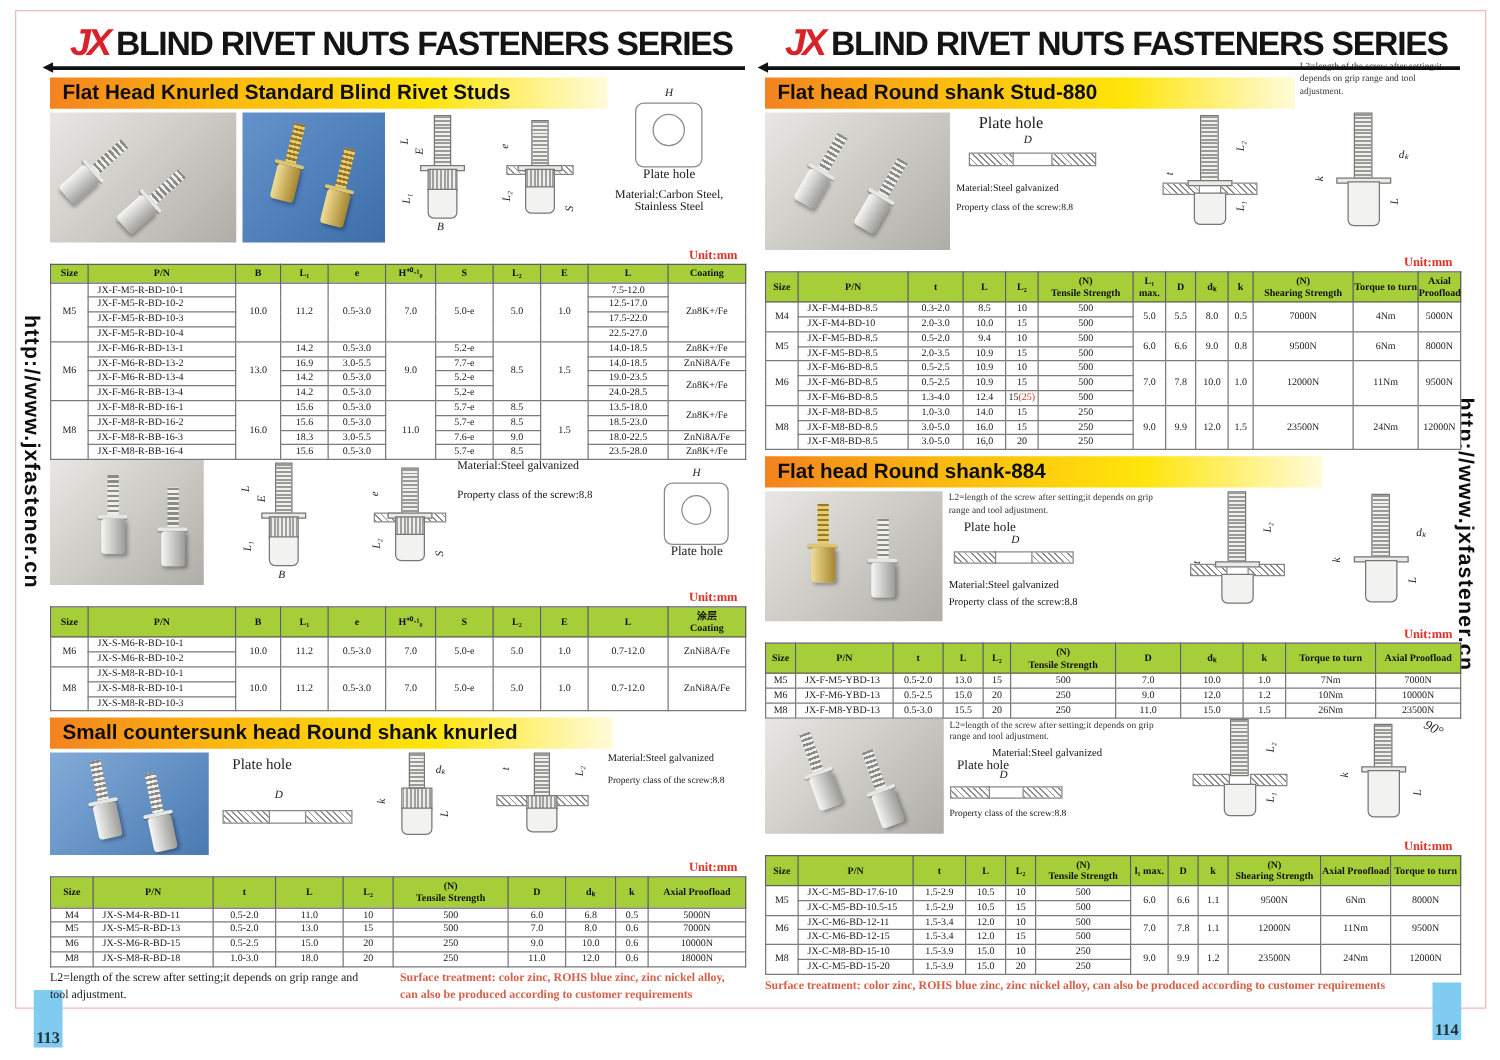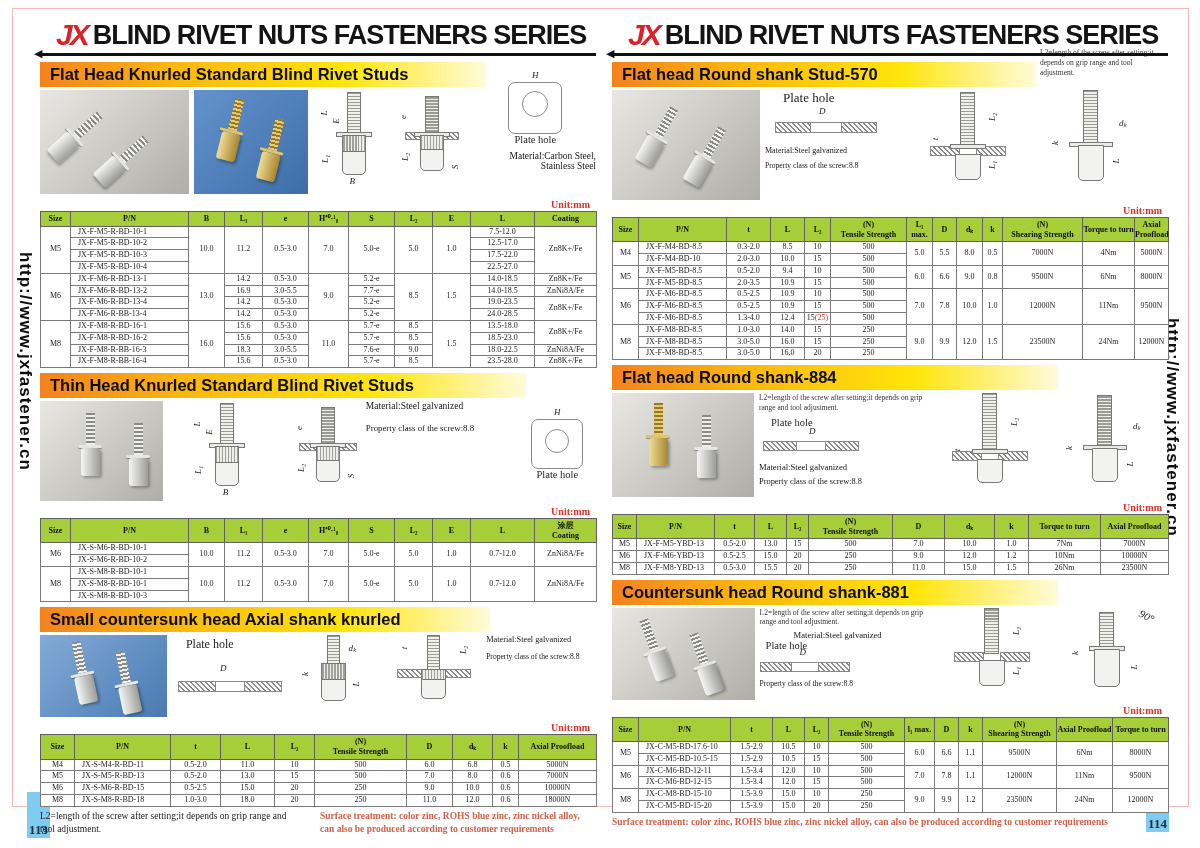--- a/index.html
+++ b/index.html
@@ -546,7 +546,7 @@
     </div>
 
     <div class="bnrrow">
-      <div class="banner" style="width:420px;">Flat head Round shank Stud-570</div>
+      <div class="banner" style="width:420px;">Flat head Round shank Stud-880</div>
       <div class="smallnote" style="width:130px;margin-top:-14px;padding-left:4px;">L2=length of the screw after setting;it depends on grip range and tool adjustment.</div>
     </div>
 

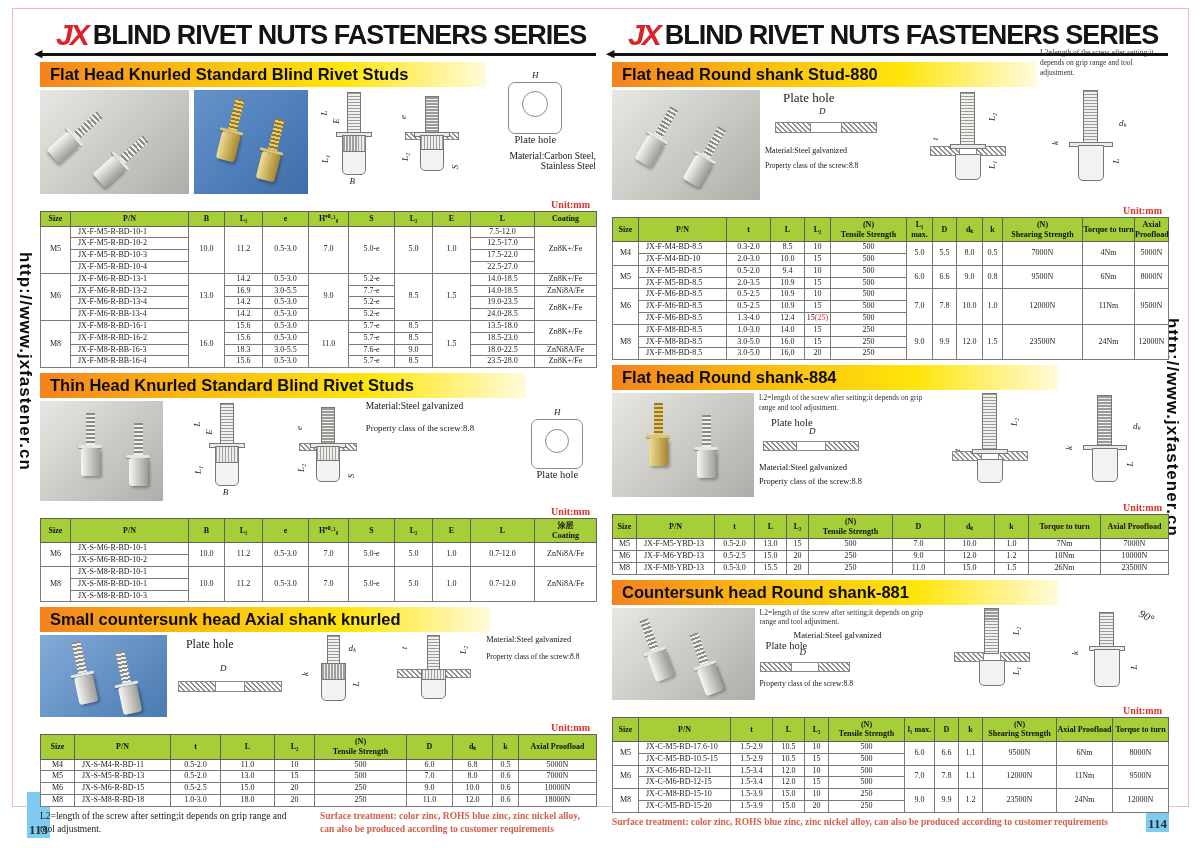--- a/index.html
+++ b/index.html
@@ -137,7 +137,7 @@
             <i class="c" style="width:24px;height:24px;left:13px;top:8px;"></i>
           </div>
         <div class="cap">Plate hole</div>
-        <div class="mat" style="text-align:right;margin-top:6px;font-family:Liberation Serif, serif;">Material:Carbon Steel,</div>
+        <div class="mat" style="text-align:center;margin-top:6px;font-family:Liberation Serif, serif;">Material:Carbon Steel,</div>
         <div class="mat" style="text-align:right;">Stainless Steel</div>
       </div>
     </div>

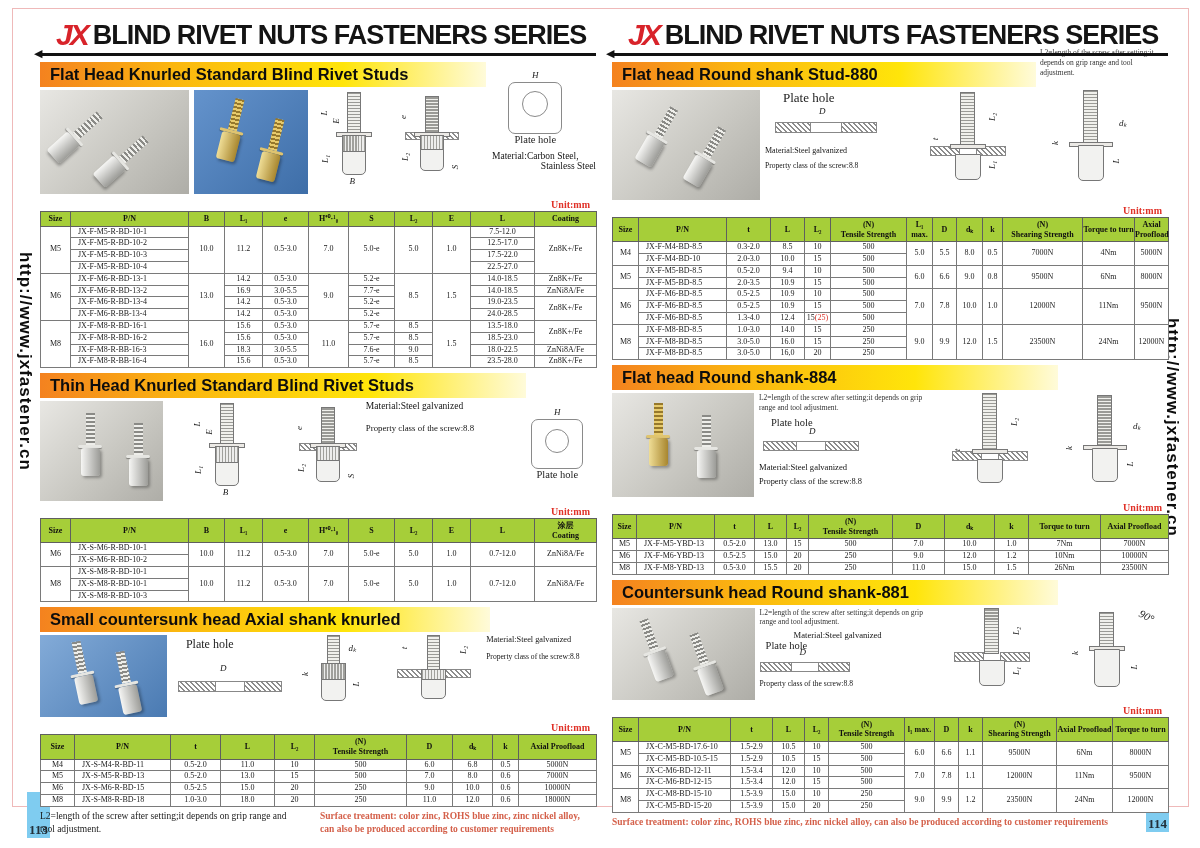--- a/index.html
+++ b/index.html
@@ -138,7 +138,7 @@
           </div>
         <div class="cap">Plate hole</div>
         <div class="mat" style="text-align:center;margin-top:6px;font-family:Liberation Serif, serif;">Material:Carbon Steel,</div>
-        <div class="mat" style="text-align:right;">Stainless Steel</div>
+        <div class="mat" style="text-align:center;">Stainless Steel</div>
       </div>
     </div>
     <div class="unit">Unit:mm</div>

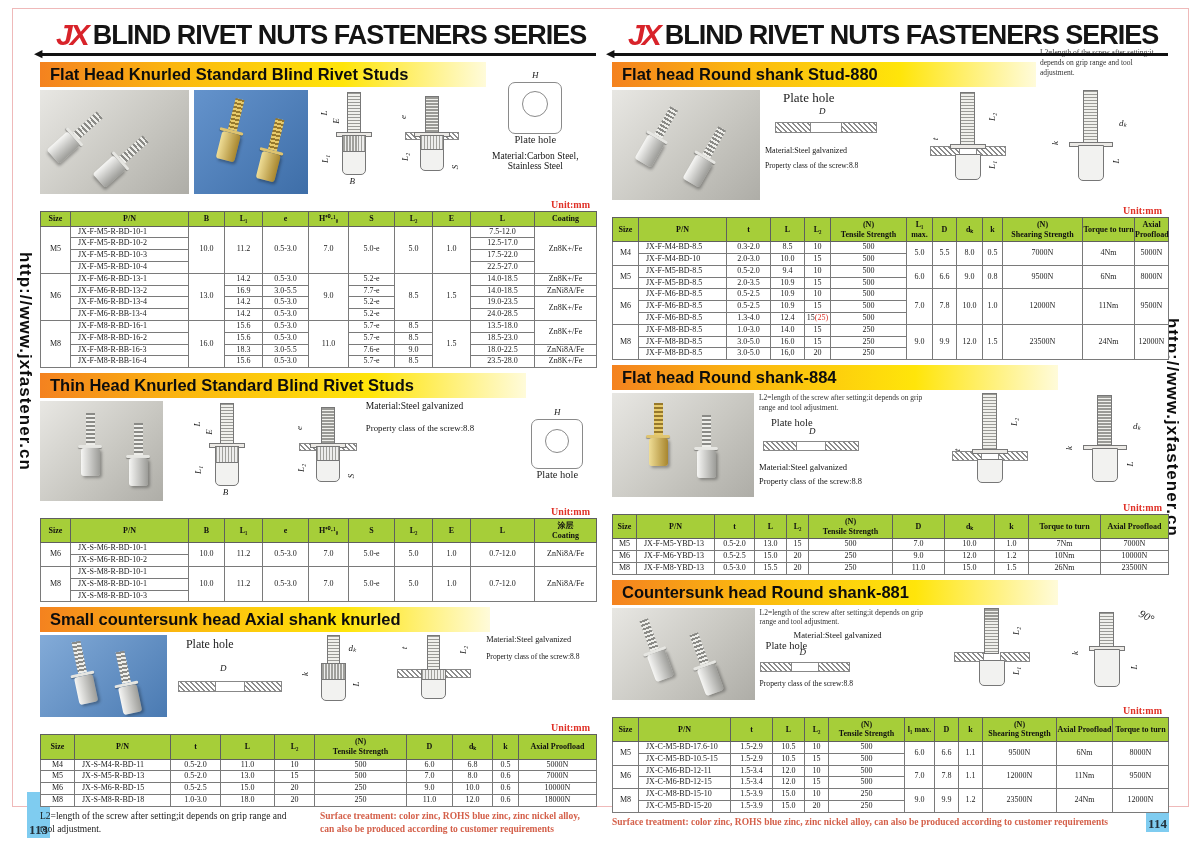--- a/index.html
+++ b/index.html
@@ -276,9 +276,6 @@
         </tbody>
       </table>
 
-    <div class="bnrrow" style="margin-top:5px;">
-      <div class="banner" style="width:476px;">Thin Head Knurled Standard Blind Rivet Studs</div>
-    </div>
 
     <div class="sec" style="height:104px;">
       <div class="photo ph-gray" style="width:146px;height:100px;">

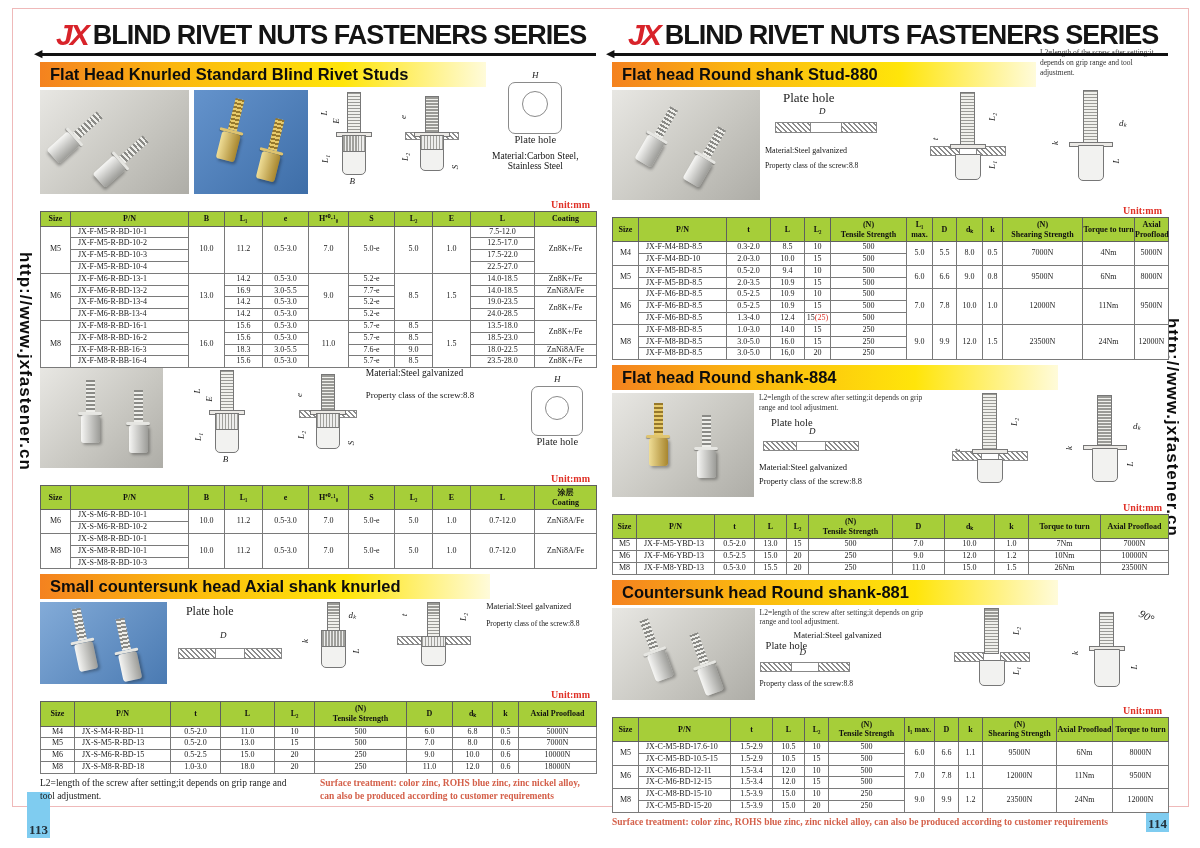--- a/index.html
+++ b/index.html
@@ -395,7 +395,7 @@
       </table>
 
     <div class="bnrrow" style="margin-top:5px;">
-      <div class="banner" style="width:440px;">Small countersunk head Axial shank knurled</div>
+      <div class="banner" style="width:440px;">Small countersunk head Round shank knurled</div>
     </div>
 
     <div class="sec" style="height:86px;">

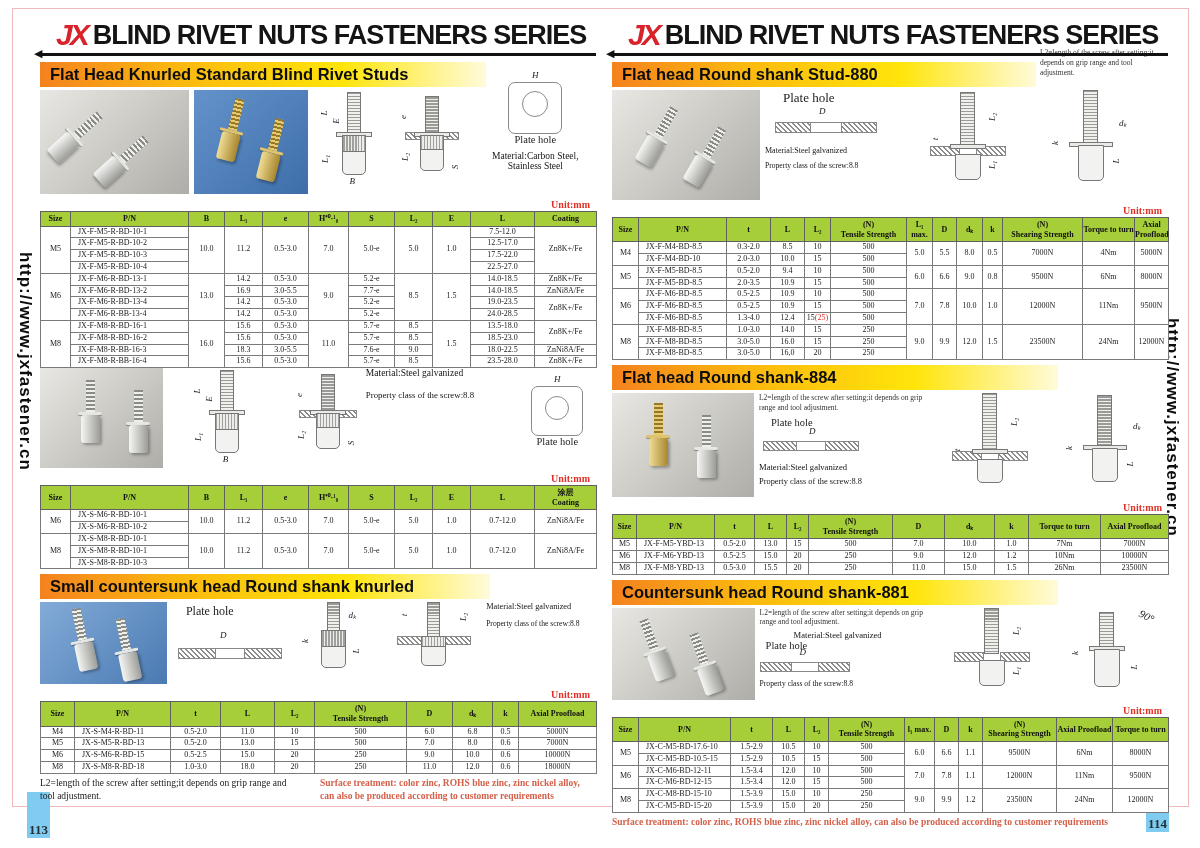--- a/index.html
+++ b/index.html
@@ -857,9 +857,6 @@
         </tbody>
       </table>
 
-    <div class="bnrrow" style="margin-top:5px;">
-      <div class="banner" style="width:436px;">Countersunk head Round shank-881</div>
-    </div>
 
     <div class="sec" style="height:96px;">
       <div class="photo ph-gray" style="width:146px;height:92px;">

